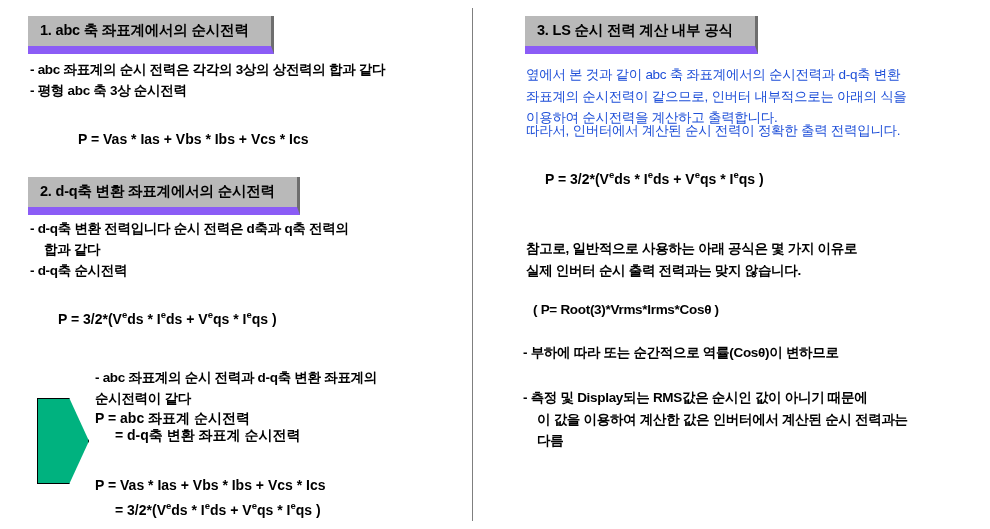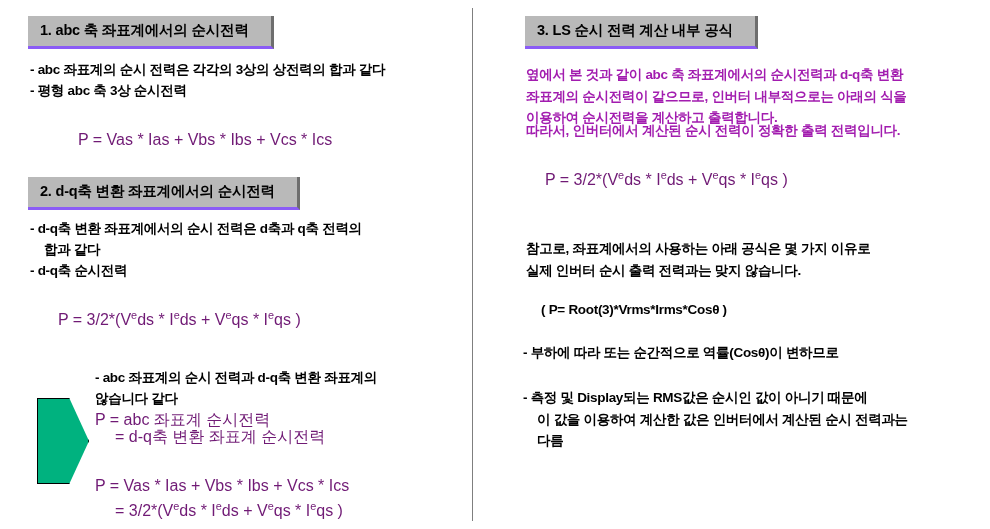--- a/index.html
+++ b/index.html
@@ -38,7 +38,7 @@
     display: inline-block;
     background: #b9b9b9;
     border-right: 3px solid #6e6e6e;
-    border-bottom: 3px solid #8b5cf6;
+    border-bottom: 8px solid #8b5cf6;
     font-weight: bold;
     font-size: 14.5px;
     color: #000;

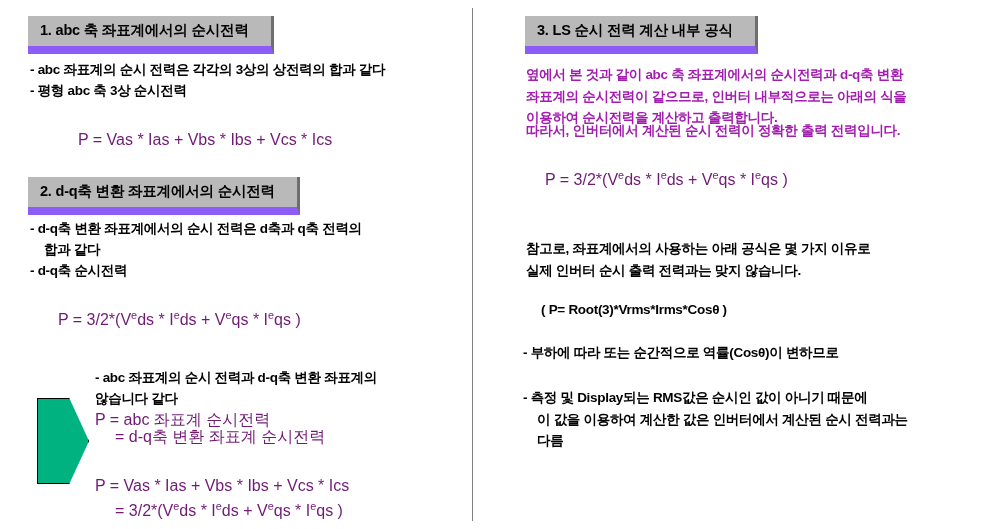--- a/index.html
+++ b/index.html
@@ -59,10 +59,10 @@
     letter-spacing: 0px;
   }
   .bluetext {
-    font-weight: bold;
+    font-weight: normal;
     font-size: 13.5px;
     line-height: 1.6;
-    color: #a21caf;
+    color: #1d4ed8;
     letter-spacing: -0.3px;
   }
   sup {

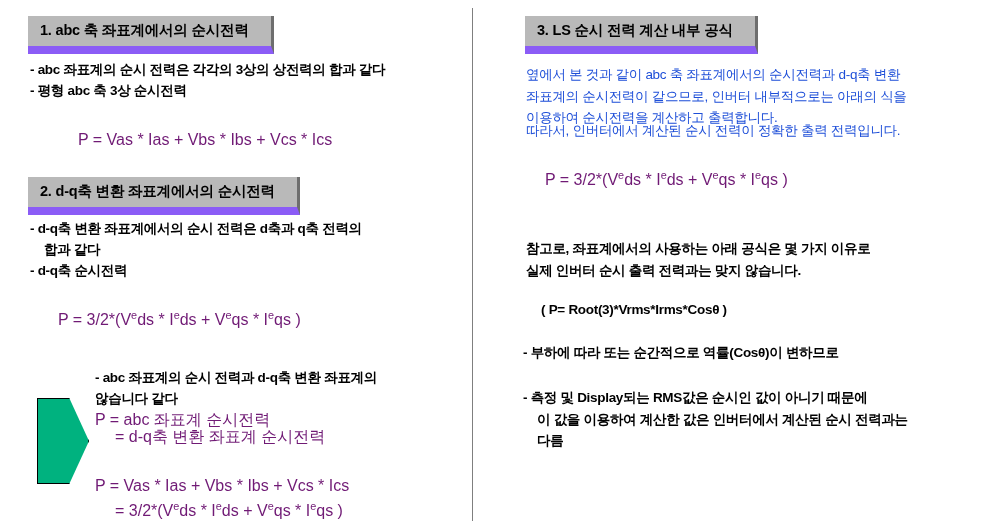--- a/index.html
+++ b/index.html
@@ -53,9 +53,9 @@
     color: #000;
   }
   .formula {
-    font-weight: normal;
-    font-size: 16px;
-    color: #701a75;
+    font-weight: bold;
+    font-size: 14px;
+    color: #000000;
     letter-spacing: 0px;
   }
   .bluetext {

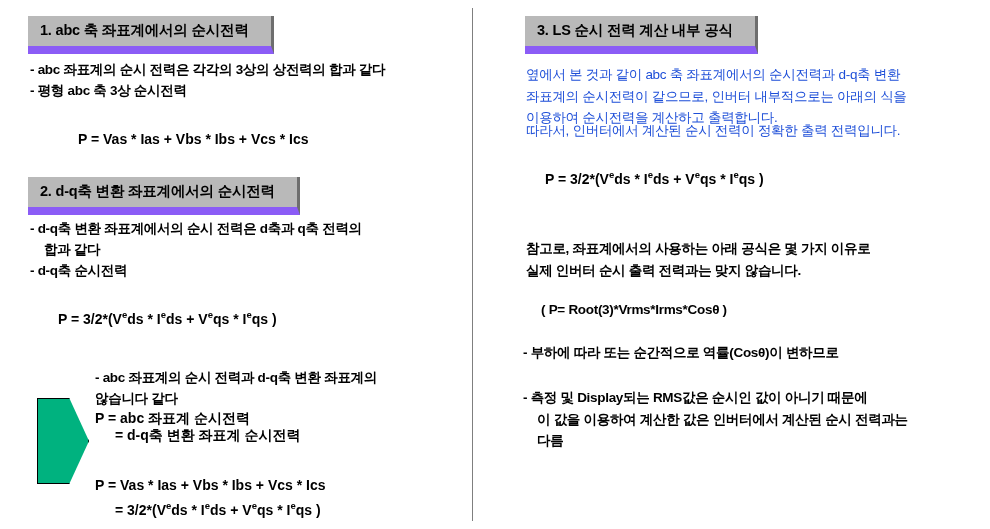--- a/index.html
+++ b/index.html
@@ -139,7 +139,7 @@
     <div id="l-h2" class="heading">2. d-q축 변환 좌표계에서의 순시전력</div>
 
     <div id="l-b2" class="bullet">
-      <span>- d-q축 변환 좌표계에서의 순시 전력은 d축과 q축 전력의</span><br>
+      <span>- d-q축 변환 전력입니다 순시 전력은 d축과 q축 전력의</span><br>
       <span class="indent1">합과 같다</span>
       <span>- d-q축 순시전력</span>
     </div>

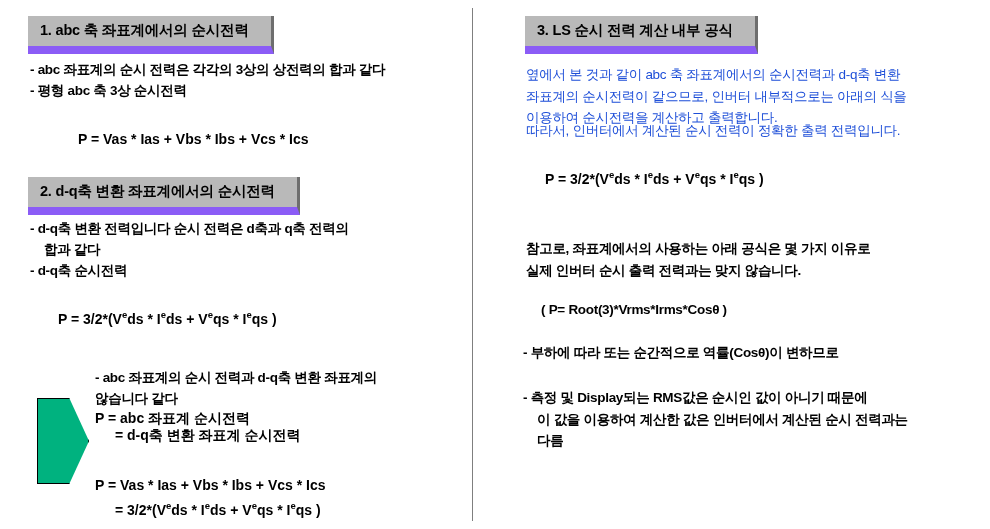--- a/index.html
+++ b/index.html
@@ -183,7 +183,7 @@
     </div>
 
     <div id="r-p3" class="plain">
-      <span>참고로, 좌표계에서의 사용하는 아래 공식은 몇 가지 이유로</span><br>
+      <span>참고로, 일반적으로 사용하는 아래 공식은 몇 가지 이유로</span><br>
       <span>실제 인버터 순시 출력 전력과는 맞지 않습니다.</span>
     </div>
 

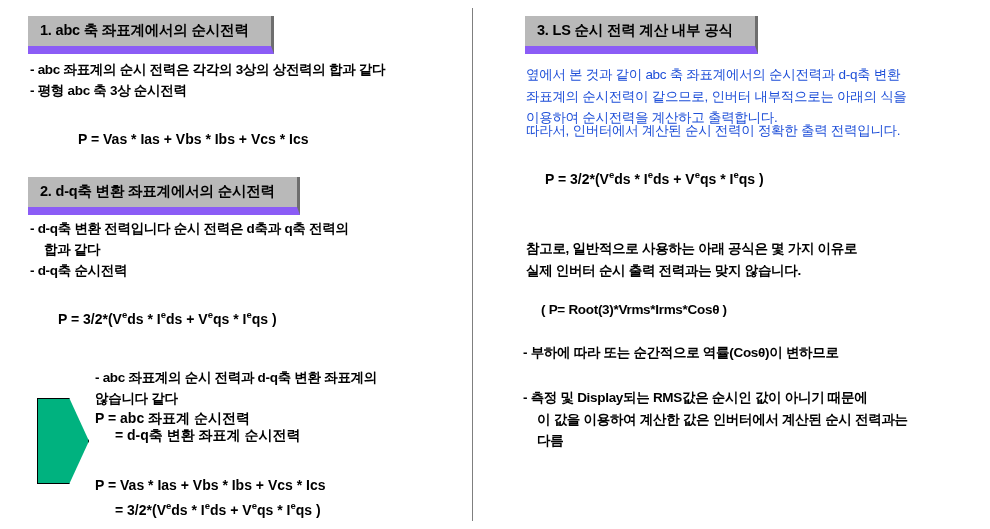--- a/index.html
+++ b/index.html
@@ -105,7 +105,7 @@
   #r-p2 { position: absolute; left: 53px; top: 120px; width: 450px; }
   #r-f1 { position: absolute; left: 72px; top: 171px; }
   #r-p3 { position: absolute; left: 53px; top: 238px; width: 450px; }
-  #r-p4 { position: absolute; left: 68px; top: 299px; }
+  #r-p4 { position: absolute; left: 60px; top: 299px; }
   #r-b1 { position: absolute; left: 50px; top: 342px; width: 460px; }
   #r-b2 { position: absolute; left: 50px; top: 387px; width: 470px; }
 

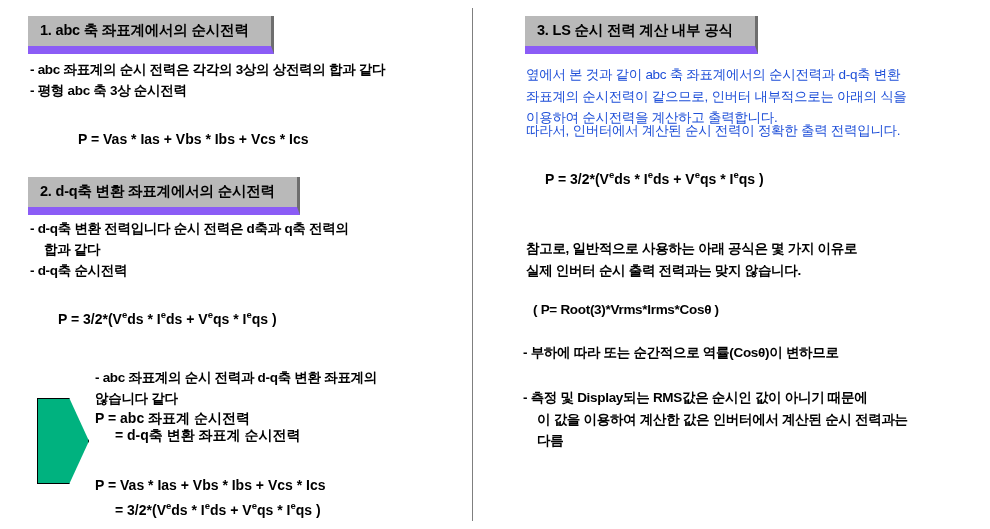--- a/index.html
+++ b/index.html
@@ -154,7 +154,7 @@
 
     <div id="l-b3" class="bullet">
       <span>- abc 좌표계의 순시 전력과 d-q축 변환 좌표계의</span><br>
-      <span>않습니다 같다</span>
+      <span>순시전력이 같다</span>
     </div>
 
     <div id="l-f3" class="formula">P = abc 좌표계 순시전력</div>

